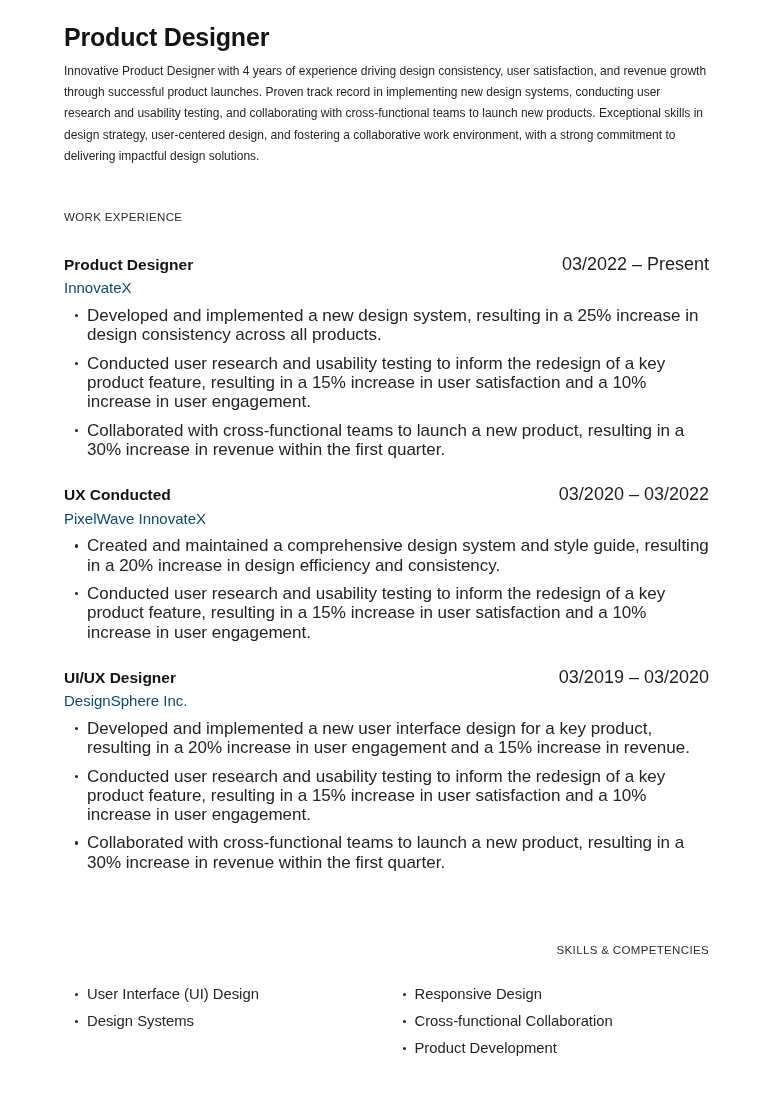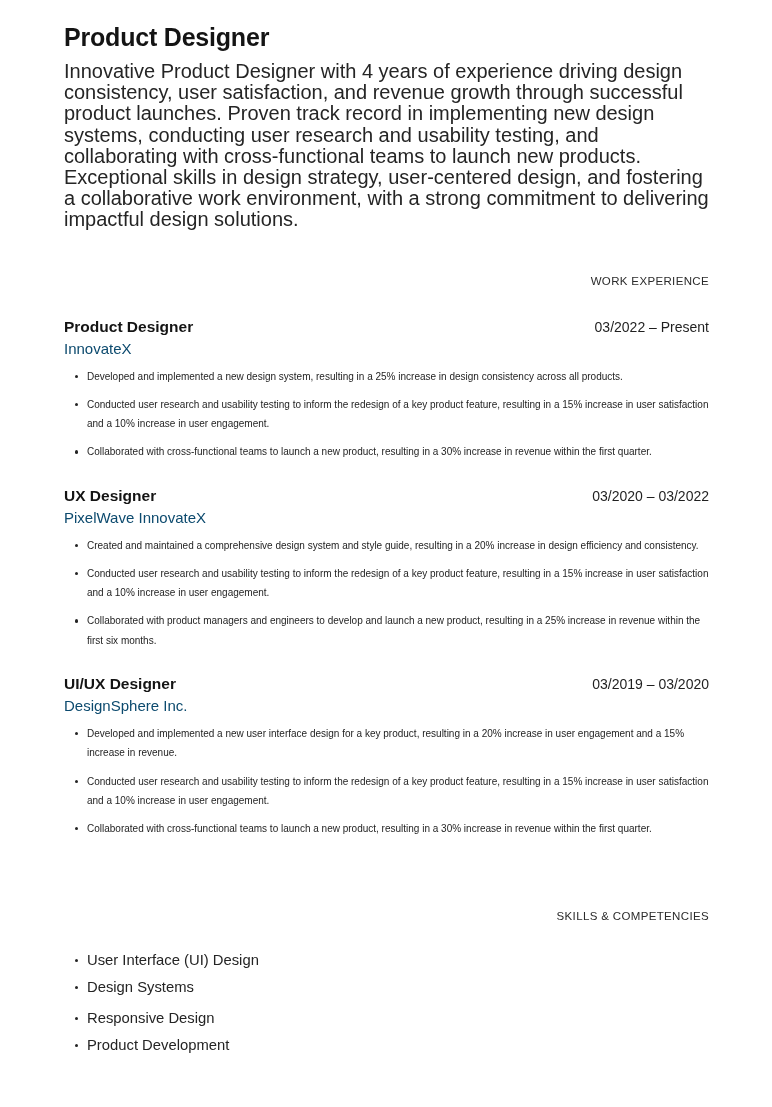--- a/index.html
+++ b/index.html
@@ -38,7 +38,7 @@
     line-height: 1.2;
   }
   .summary {
-    font-size: 20px;
+    font-size: 12px;
     line-height: 21.2px;
     color: #252525;
     margin: 0;

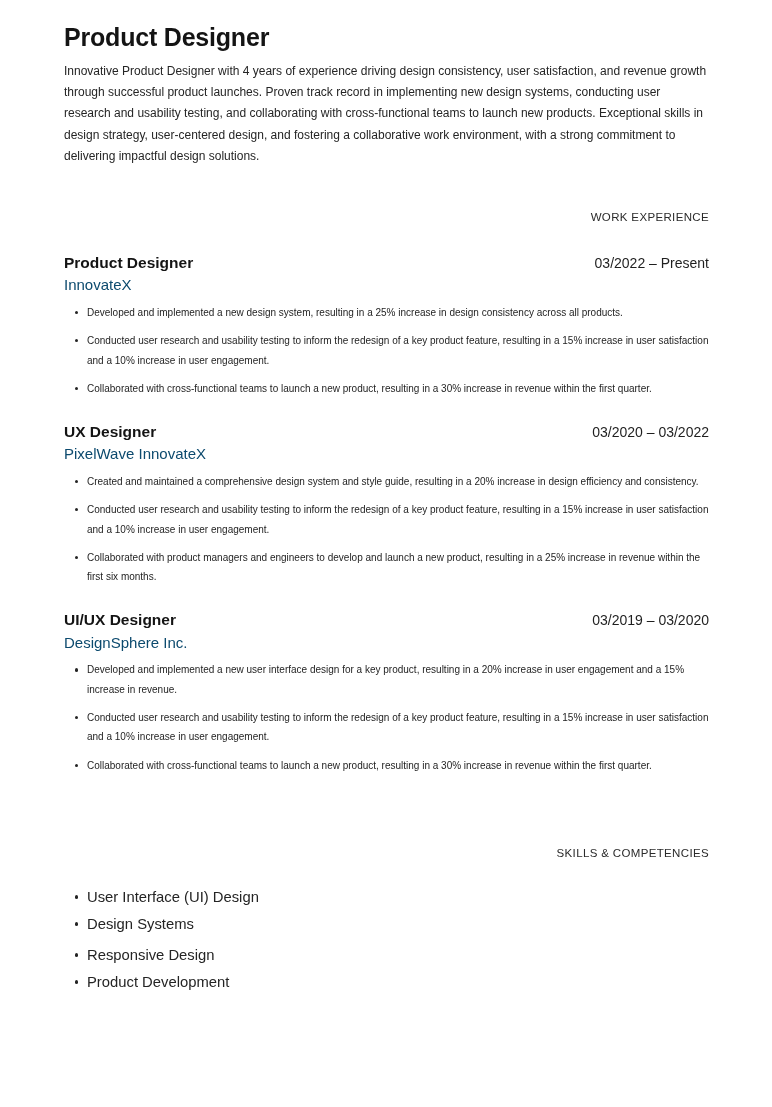--- a/index.html
+++ b/index.html
@@ -53,7 +53,7 @@
     text-transform: uppercase;
     margin: 0;
   }
-  .section-work { margin-top: 44px; text-align: right; }
+  .section-work { margin-top: 44px; }
   .section-skills { margin-top: 72px; text-align: right; }
 
   

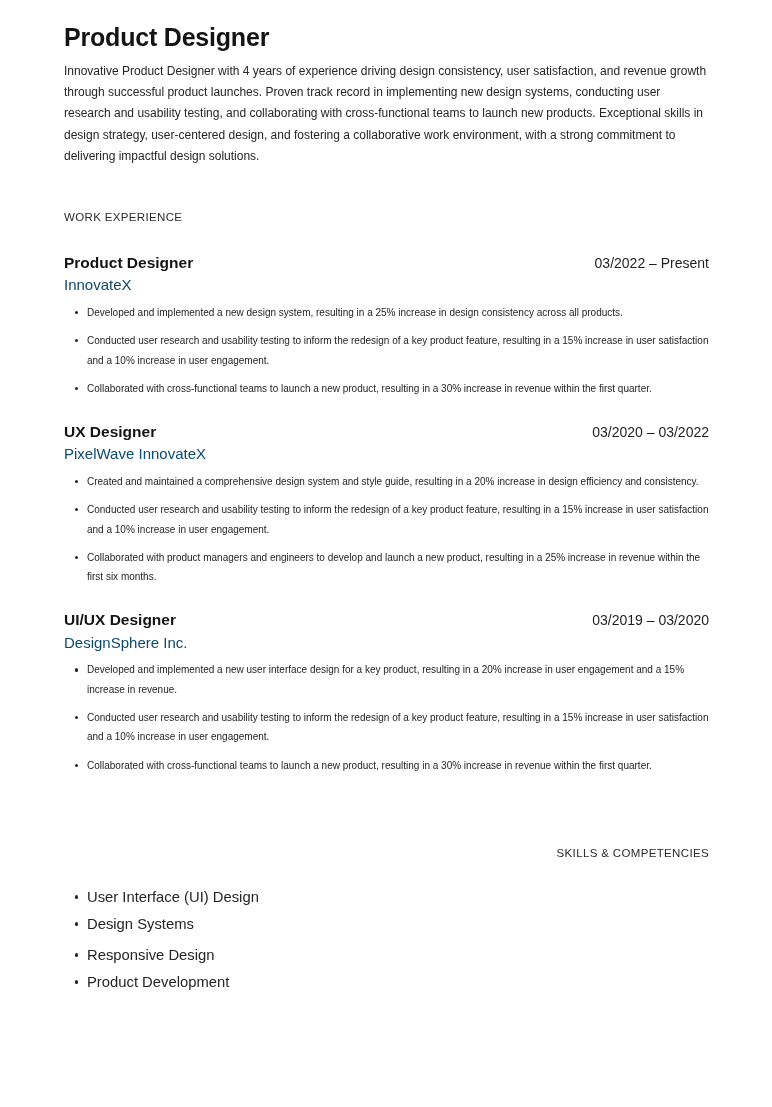--- a/index.html
+++ b/index.html
@@ -72,7 +72,7 @@
     line-height: 1.3;
   }
   .job-date {
-    font-size: 14px;
+    font-size: 18px;
     color: #1f1f1f;
     white-space: nowrap;
     line-height: 1.3;

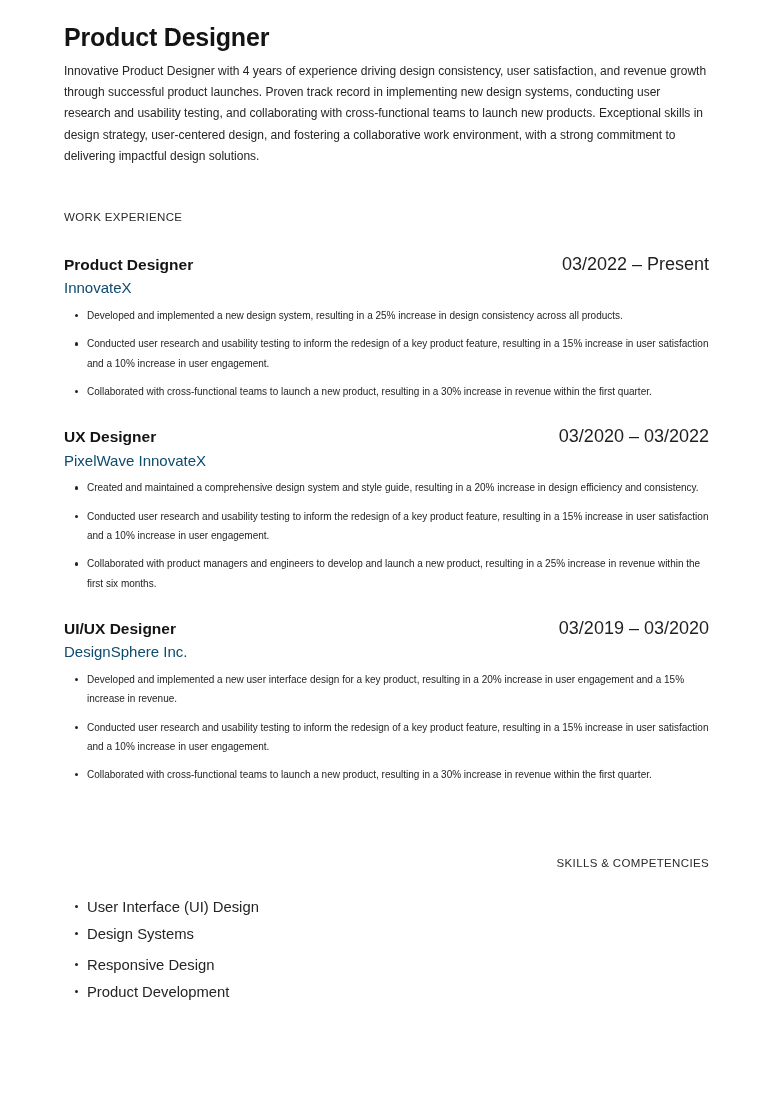--- a/index.html
+++ b/index.html
@@ -91,7 +91,7 @@
   ul.bullets > li {
     position: relative;
     padding-left: 23px;
-    font-size: 10px;
+    font-size: 17px;
     line-height: 19.3px;
     color: #242424;
     margin-bottom: 9px;

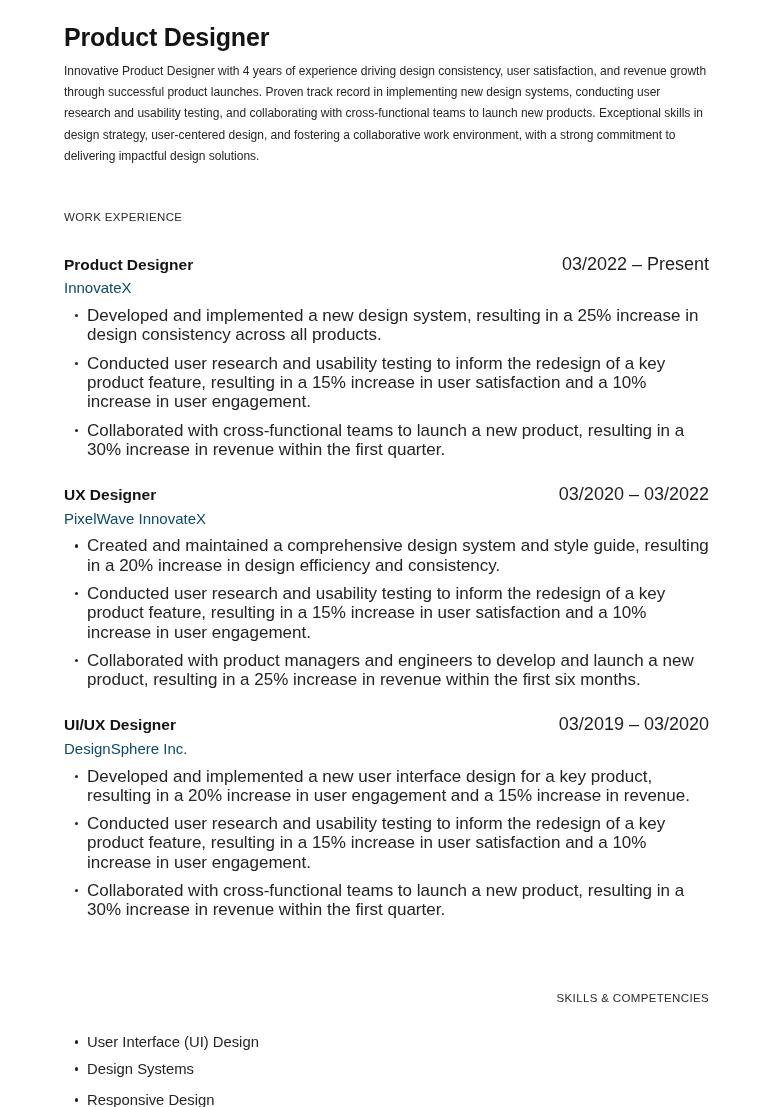--- a/index.html
+++ b/index.html
@@ -169,7 +169,7 @@
 
       <div class="job">
         <div class="job-head">
-          <div class="job-title">UX Designer</div>
+          <div class="job-title">UX Conducted</div>
           <div class="job-date">03/2020 – 03/2022</div>
         </div>
         <div class="job-company">PixelWave InnovateX</div>

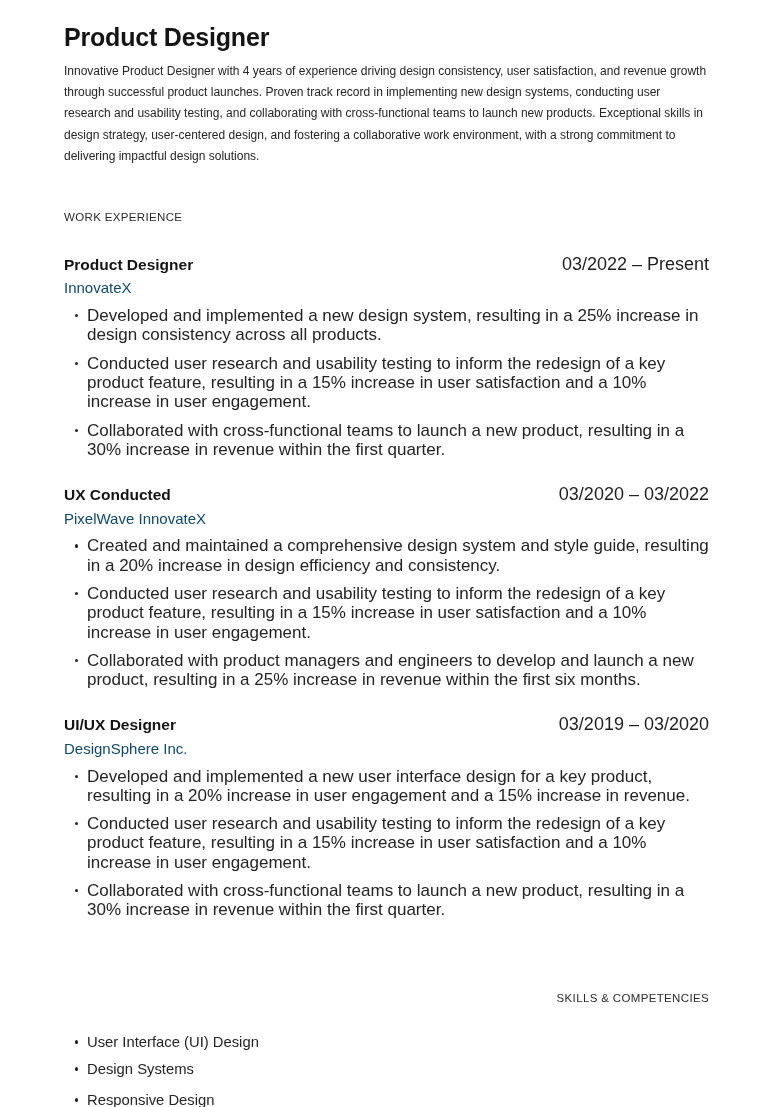--- a/index.html
+++ b/index.html
@@ -176,7 +176,6 @@
         <ul class="bullets">
           <li><span class="dot"></span><span>Created and maintained a comprehensive design system and style guide, resulting in a 20% increase in design efficiency and consistency.</span></li>
           <li><span class="dot"></span><span>Conducted user research and usability testing to inform the redesign of a key product feature, resulting in a 15% increase in user satisfaction and a 10% increase in user engagement.</span></li>
-          <li><span class="dot"></span><span>Collaborated with product managers and engineers to develop and launch a new product, resulting in a 25% increase in revenue within the first six months.</span></li>
         </ul>
       </div>
 

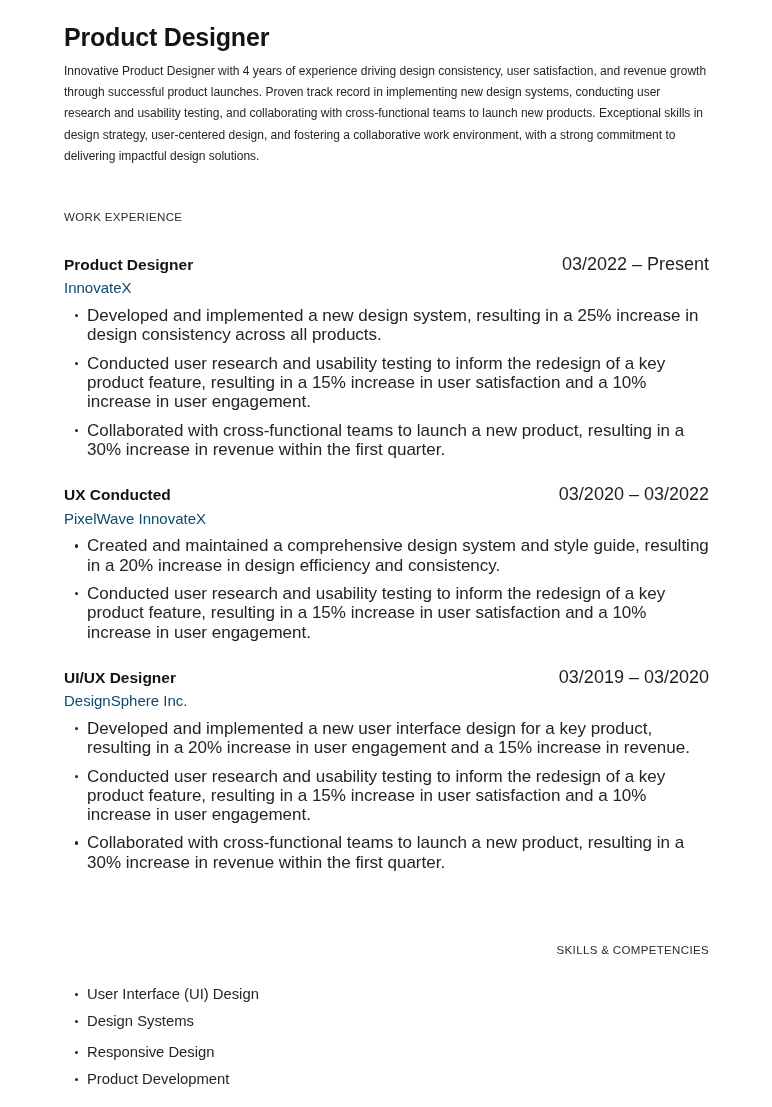--- a/index.html
+++ b/index.html
@@ -111,8 +111,7 @@
   .skills-grid {
     margin-top: 29px;
     display: flex;
-    gap: 4px;
-    flex-direction: column;
+    gap: 10px;
   }
   .skills-col {
     width: 322px;

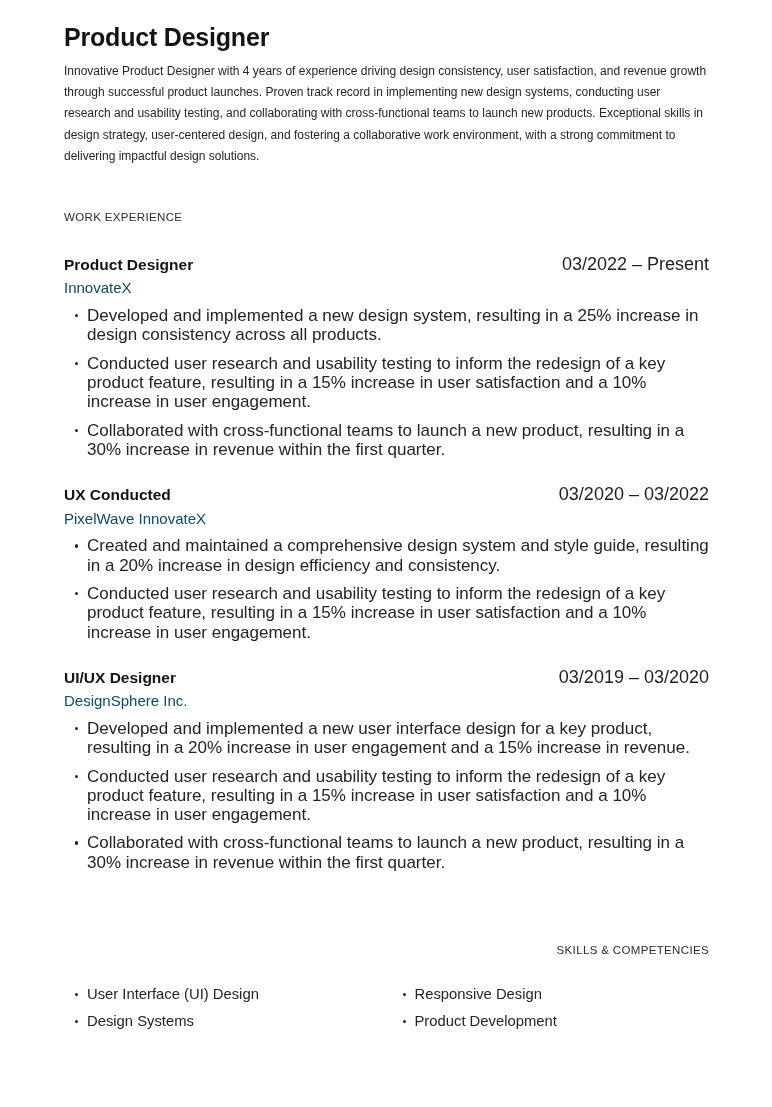--- a/index.html
+++ b/index.html
@@ -205,6 +205,7 @@
       <div class="skills-col">
         <ul>
           <li><span class="dot"></span><span>Responsive Design</span></li>
+          <li><span class="dot"></span><span>Cross-functional Collaboration</span></li>
           <li><span class="dot"></span><span>Product Development</span></li>
         </ul>
       </div>

